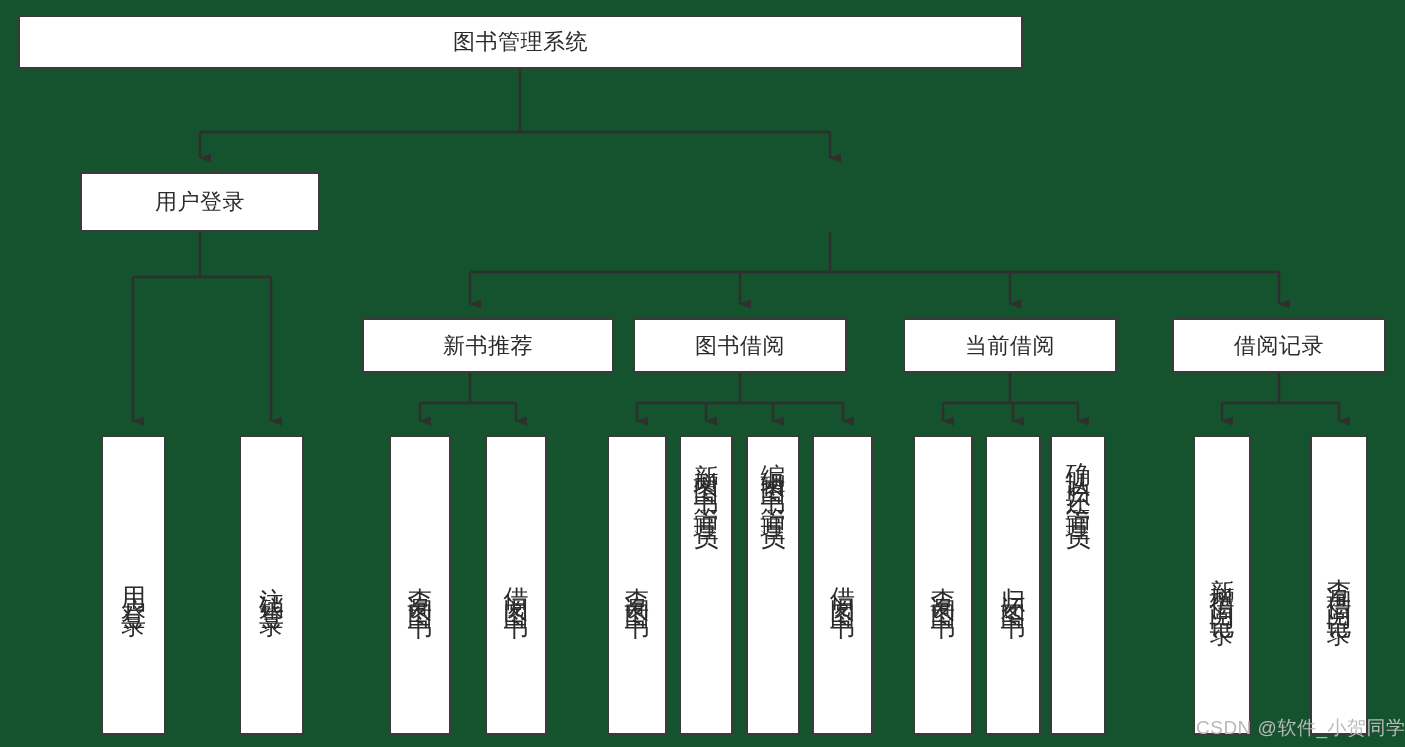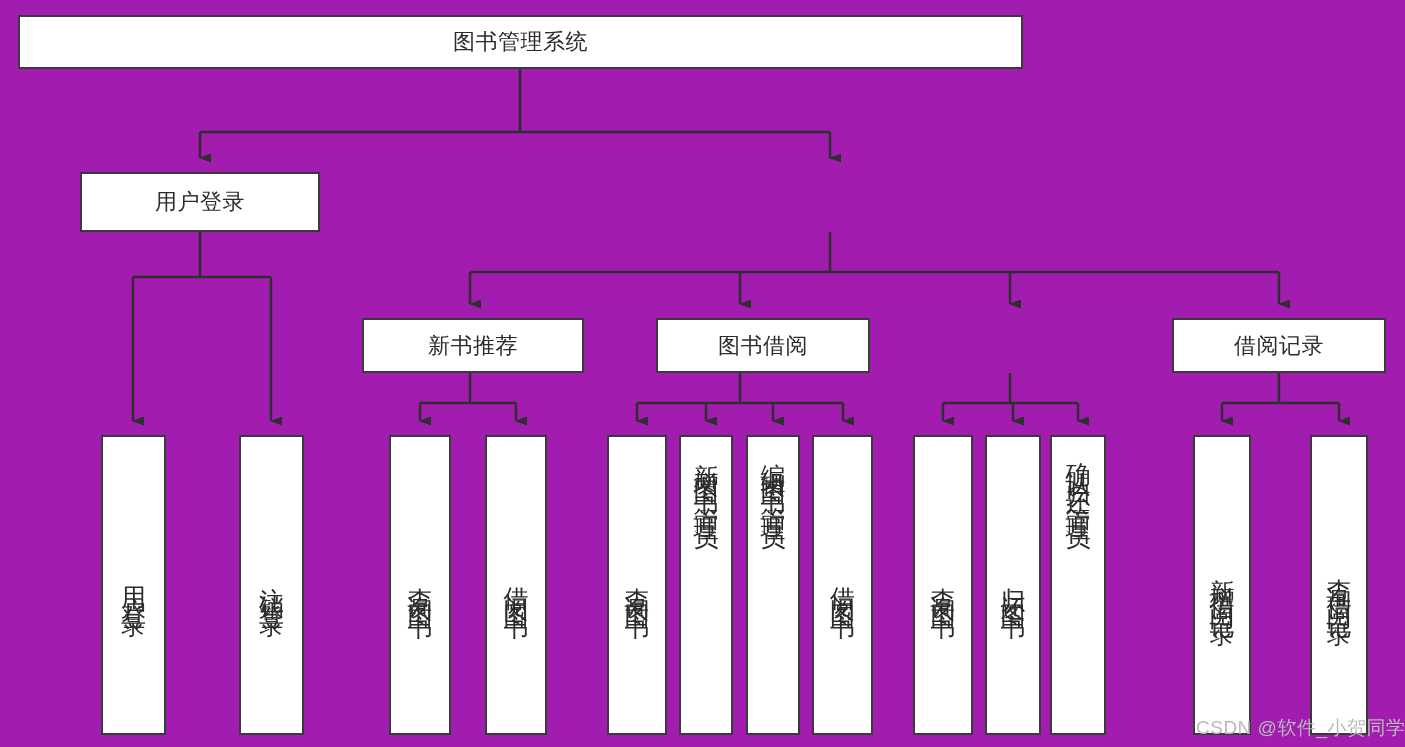--- a/index.html
+++ b/index.html
@@ -14,7 +14,7 @@
     position: relative;
     width: 1405px;
     height: 747px;
-    background: #a21caf;
+    background: #14532d;
     overflow: hidden;
   }
   svg.edges {

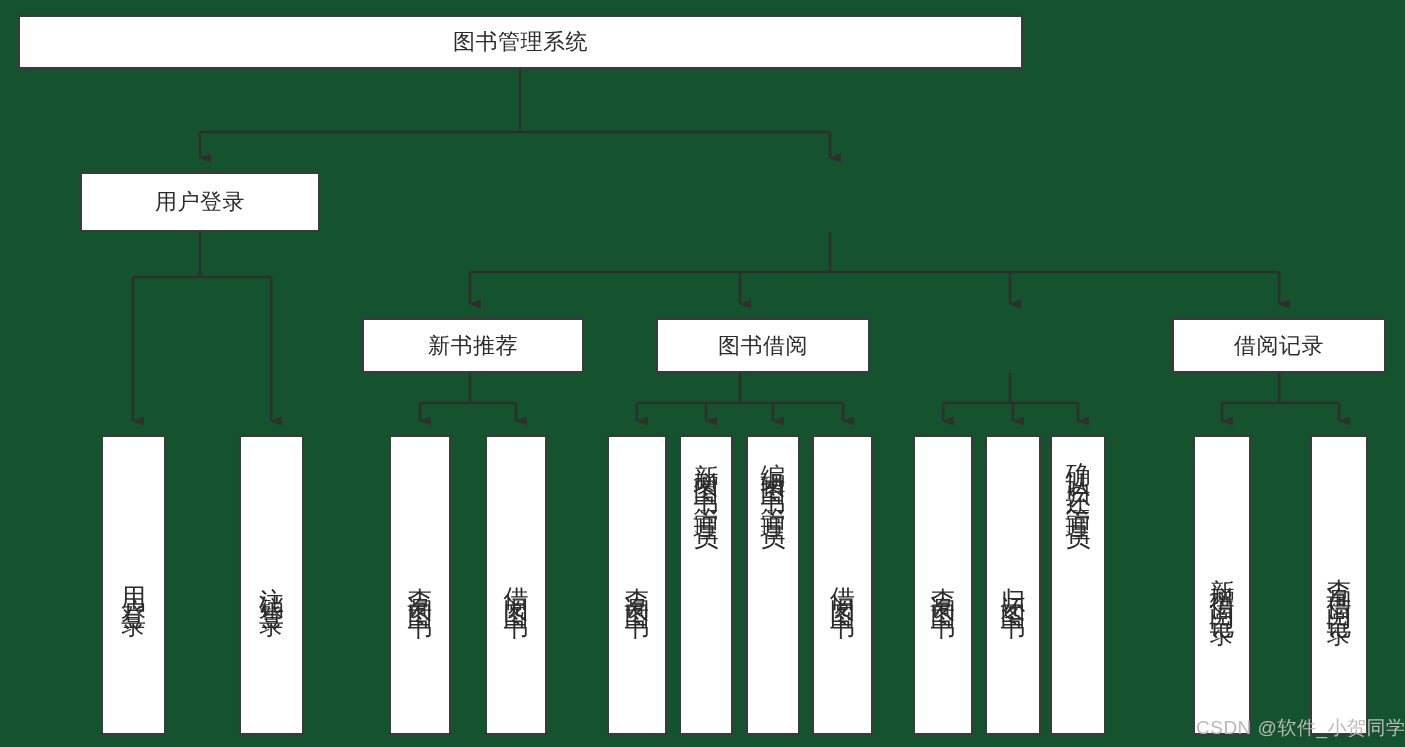--- a/index.html
+++ b/index.html
@@ -129,7 +129,7 @@
     <span>用户登录</span>
   </div>
 
-  <div class="node h" style="left:362px; top:318px; width:222px; height:55px;text-align:right;">
+  <div class="node h" style="left:362px; top:318px; width:252px; height:55px;text-align:right;">
     <span>新书推荐</span>
   </div>
   <div class="node h" style="left:656px; top:318px; width:214px; height:55px;">

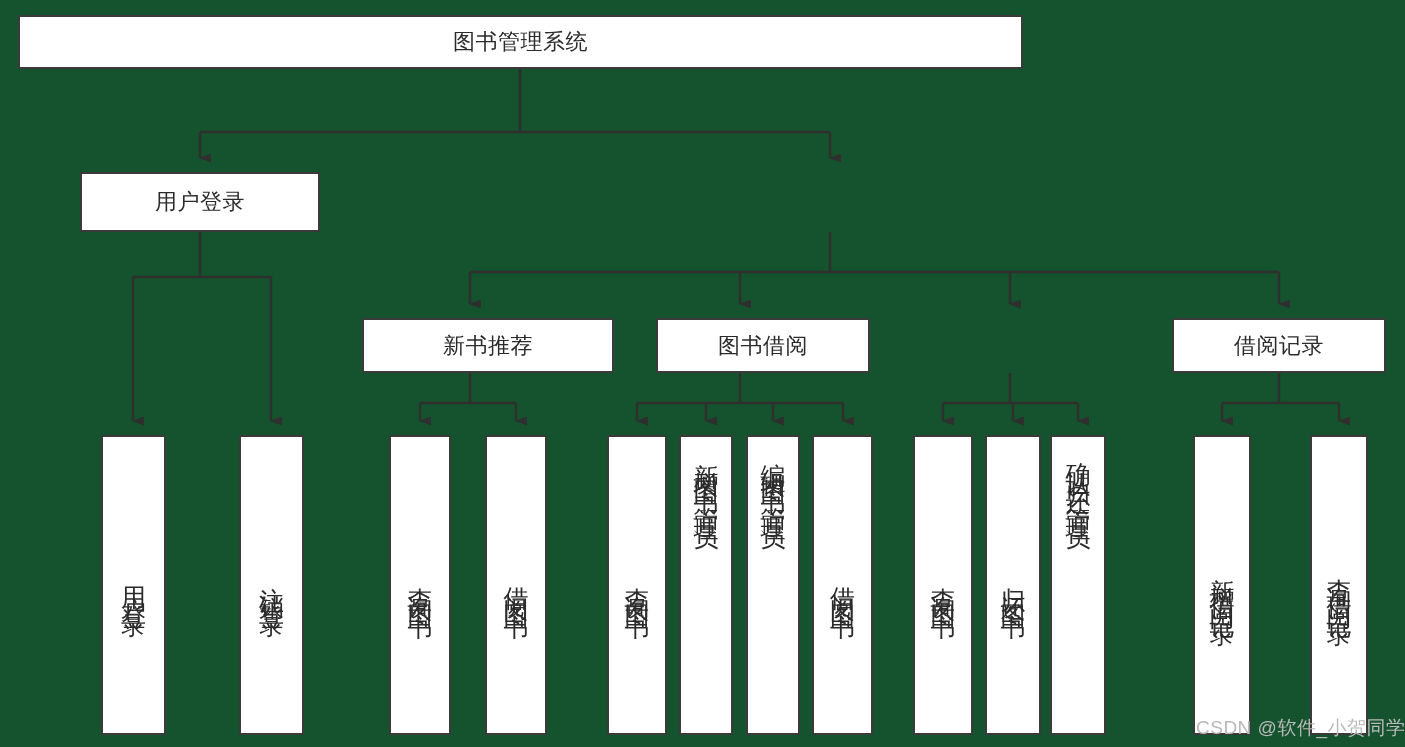--- a/index.html
+++ b/index.html
@@ -132,7 +132,7 @@
   <div class="node h" style="left:362px; top:318px; width:252px; height:55px;text-align:right;">
     <span>新书推荐</span>
   </div>
-  <div class="node h" style="left:656px; top:318px; width:214px; height:55px;">
+  <div class="node h" style="left:633px; top:318px; width:214px; height:55px;">
     <span>图书借阅</span>
   </div>
   <div class="node h" style="left:1172px; top:318px; width:214px; height:55px;">

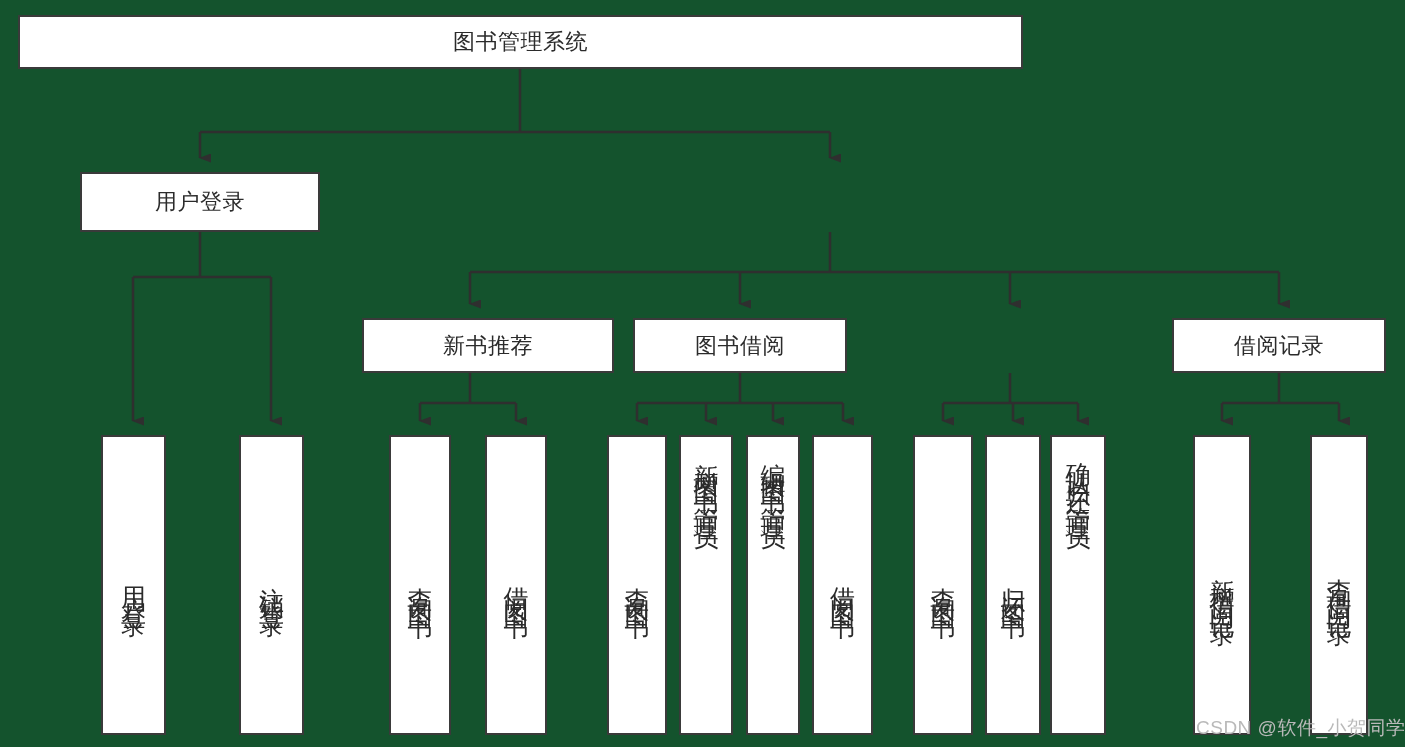--- a/index.html
+++ b/index.html
@@ -135,6 +135,9 @@
   <div class="node h" style="left:633px; top:318px; width:214px; height:55px;">
     <span>图书借阅</span>
   </div>
+  <div class="node h" style="left:903px; top:318px; width:214px; height:55px;">
+    <span>当前借阅</span>
+  </div>
   <div class="node h" style="left:1172px; top:318px; width:214px; height:55px;">
     <span>借阅记录</span>
   </div>

